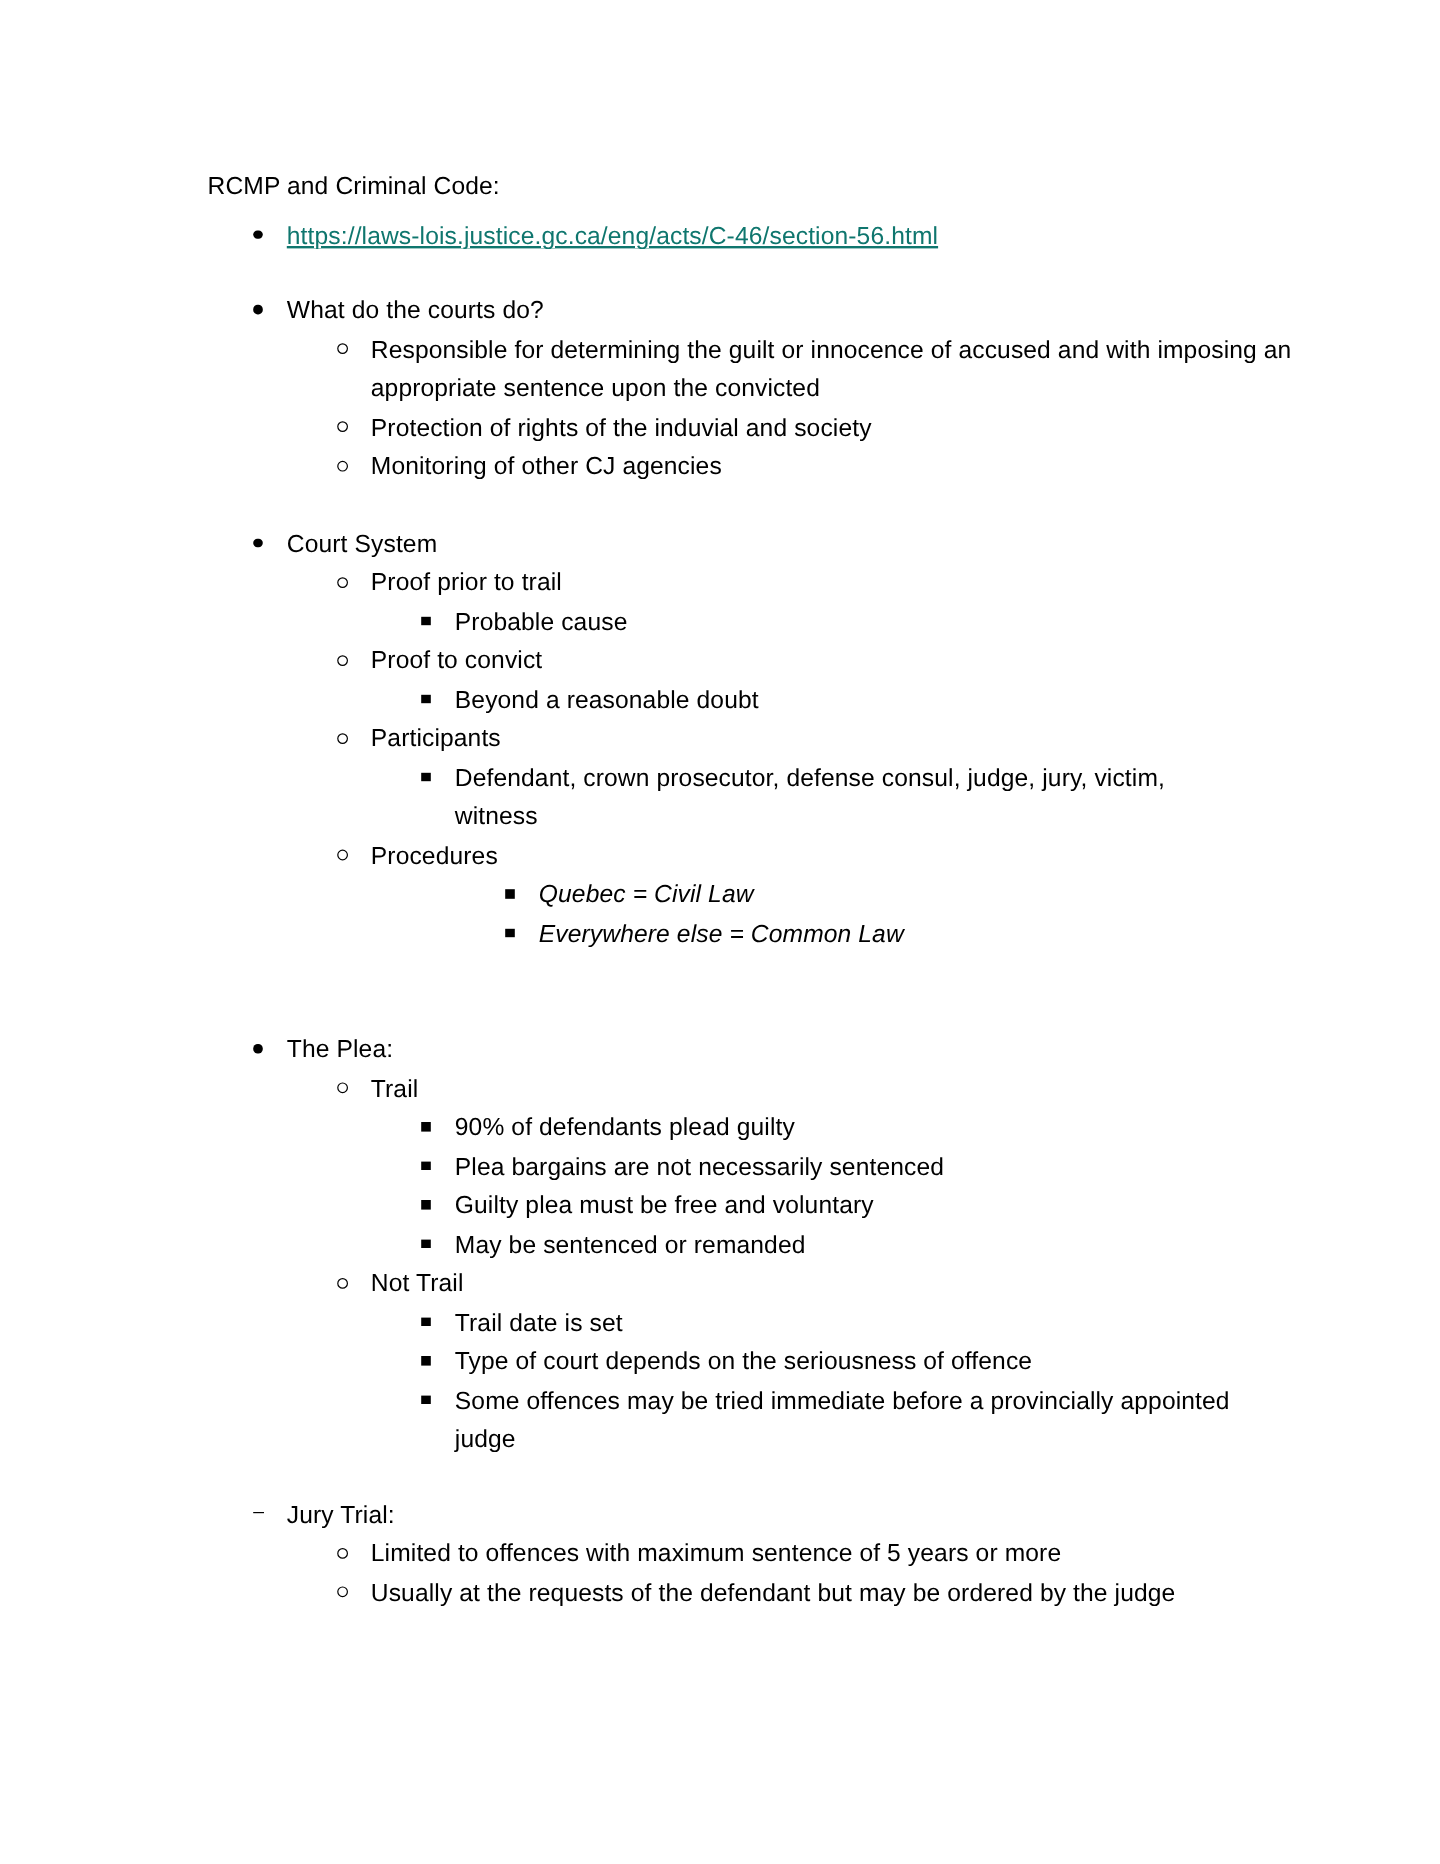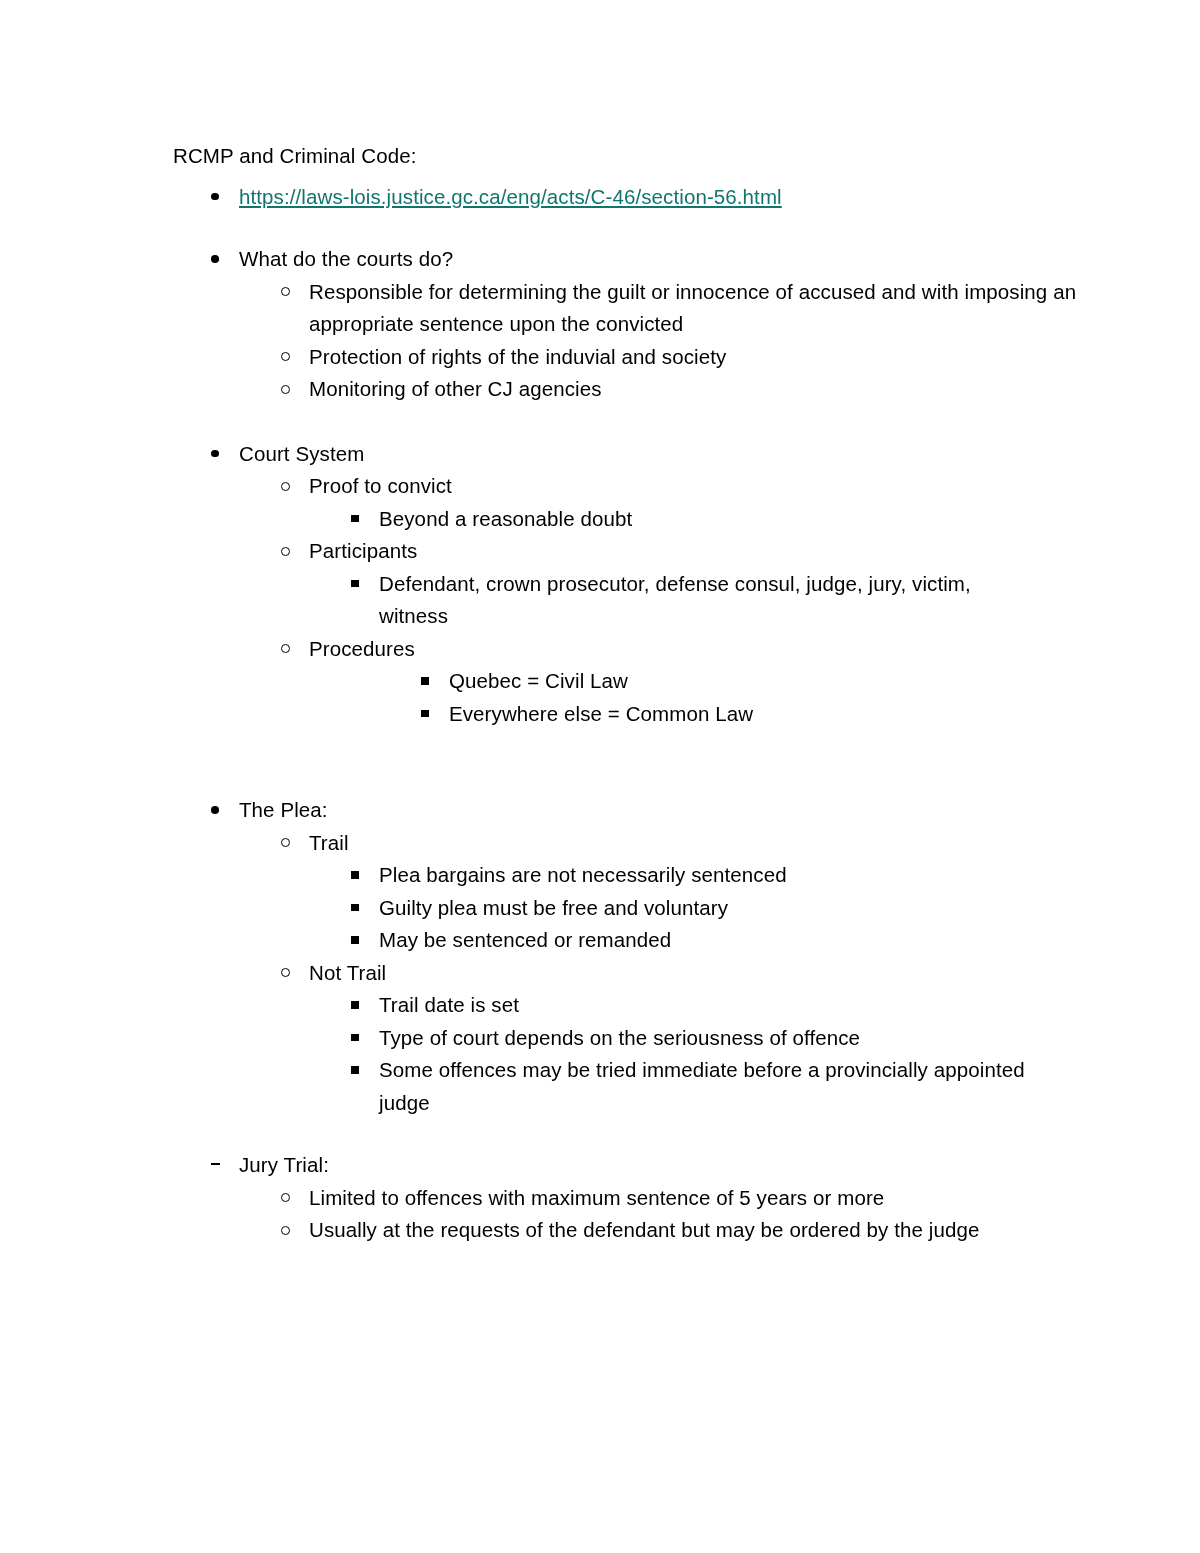--- a/index.html
+++ b/index.html
@@ -173,6 +173,10 @@
       <span class="txt">Court System</span>
     </div>
 
+    <div class="row lvl2">
+      <span class="marker circle"></span>
+      <span class="txt">Proof prior to trail</span>
+    </div>
 
     <div class="row lvl2">
       <span class="marker circle"></span>

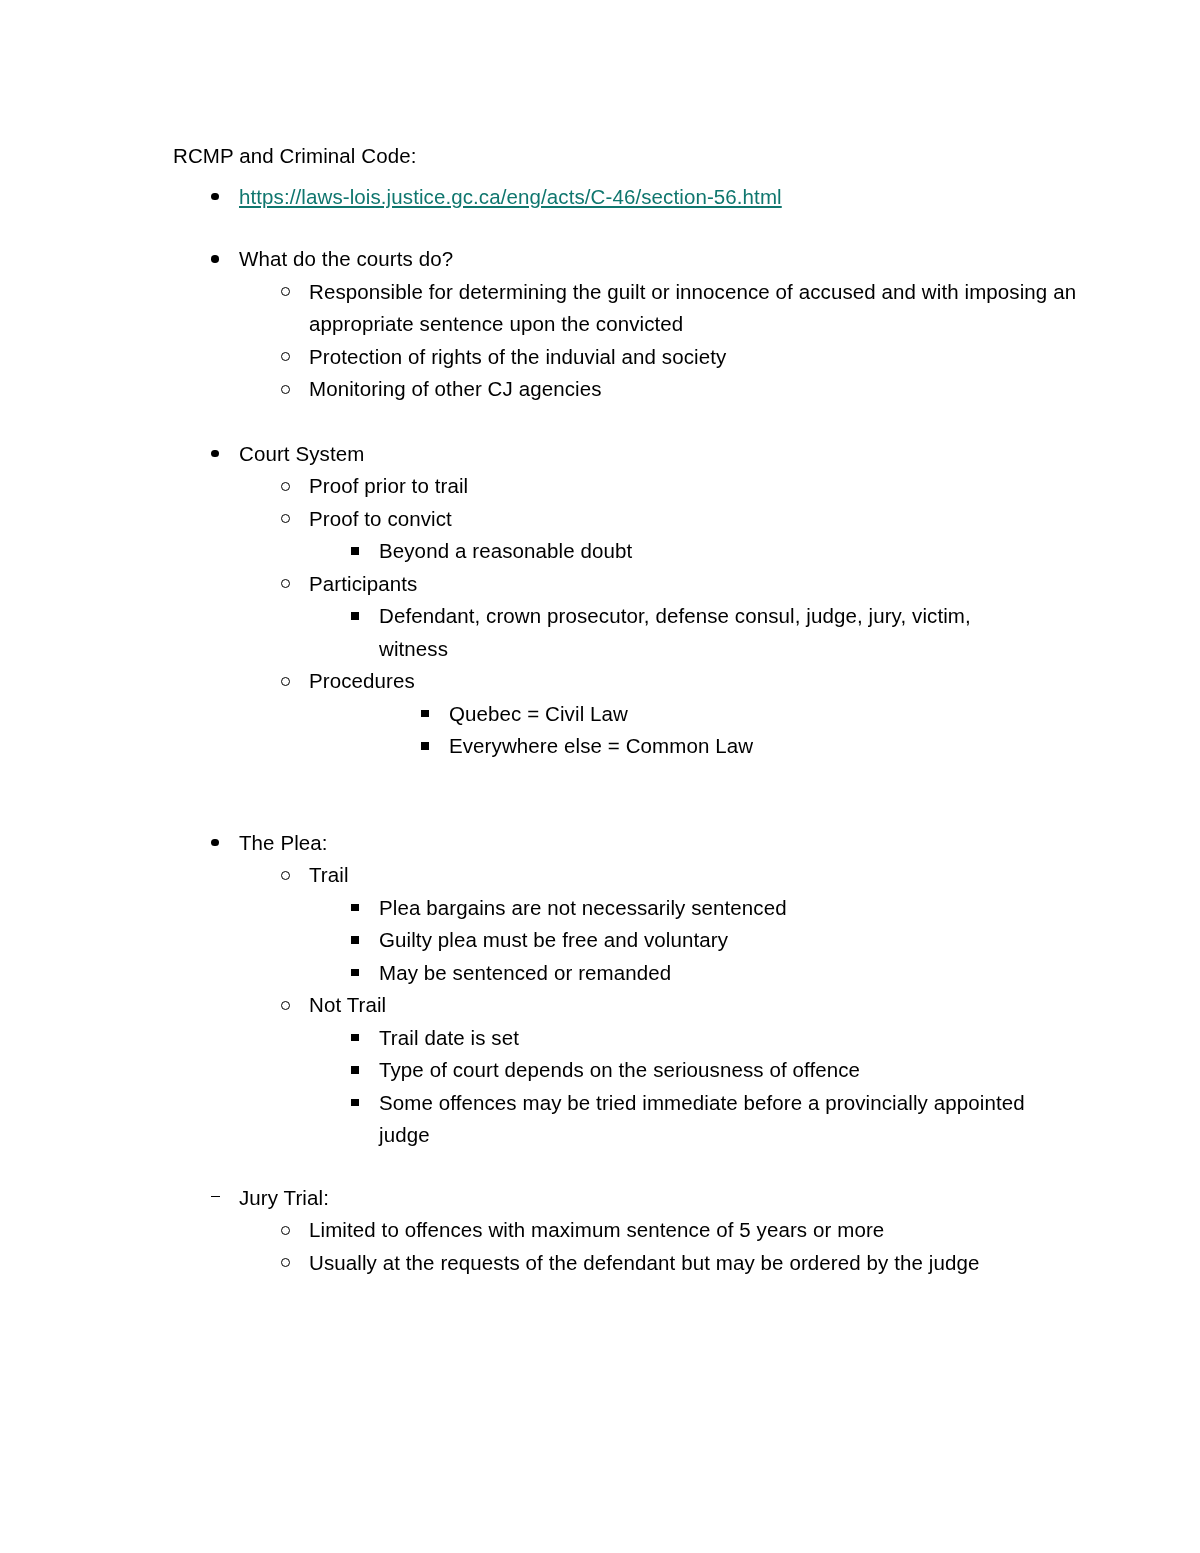--- a/index.html
+++ b/index.html
@@ -177,6 +177,10 @@
       <span class="marker circle"></span>
       <span class="txt">Proof prior to trail</span>
     </div>
+    <div class="row lvl3">
+      <span class="marker square"></span>
+      <span class="txt">Probable cause</span>
+    </div>
 
     <div class="row lvl2">
       <span class="marker circle"></span>

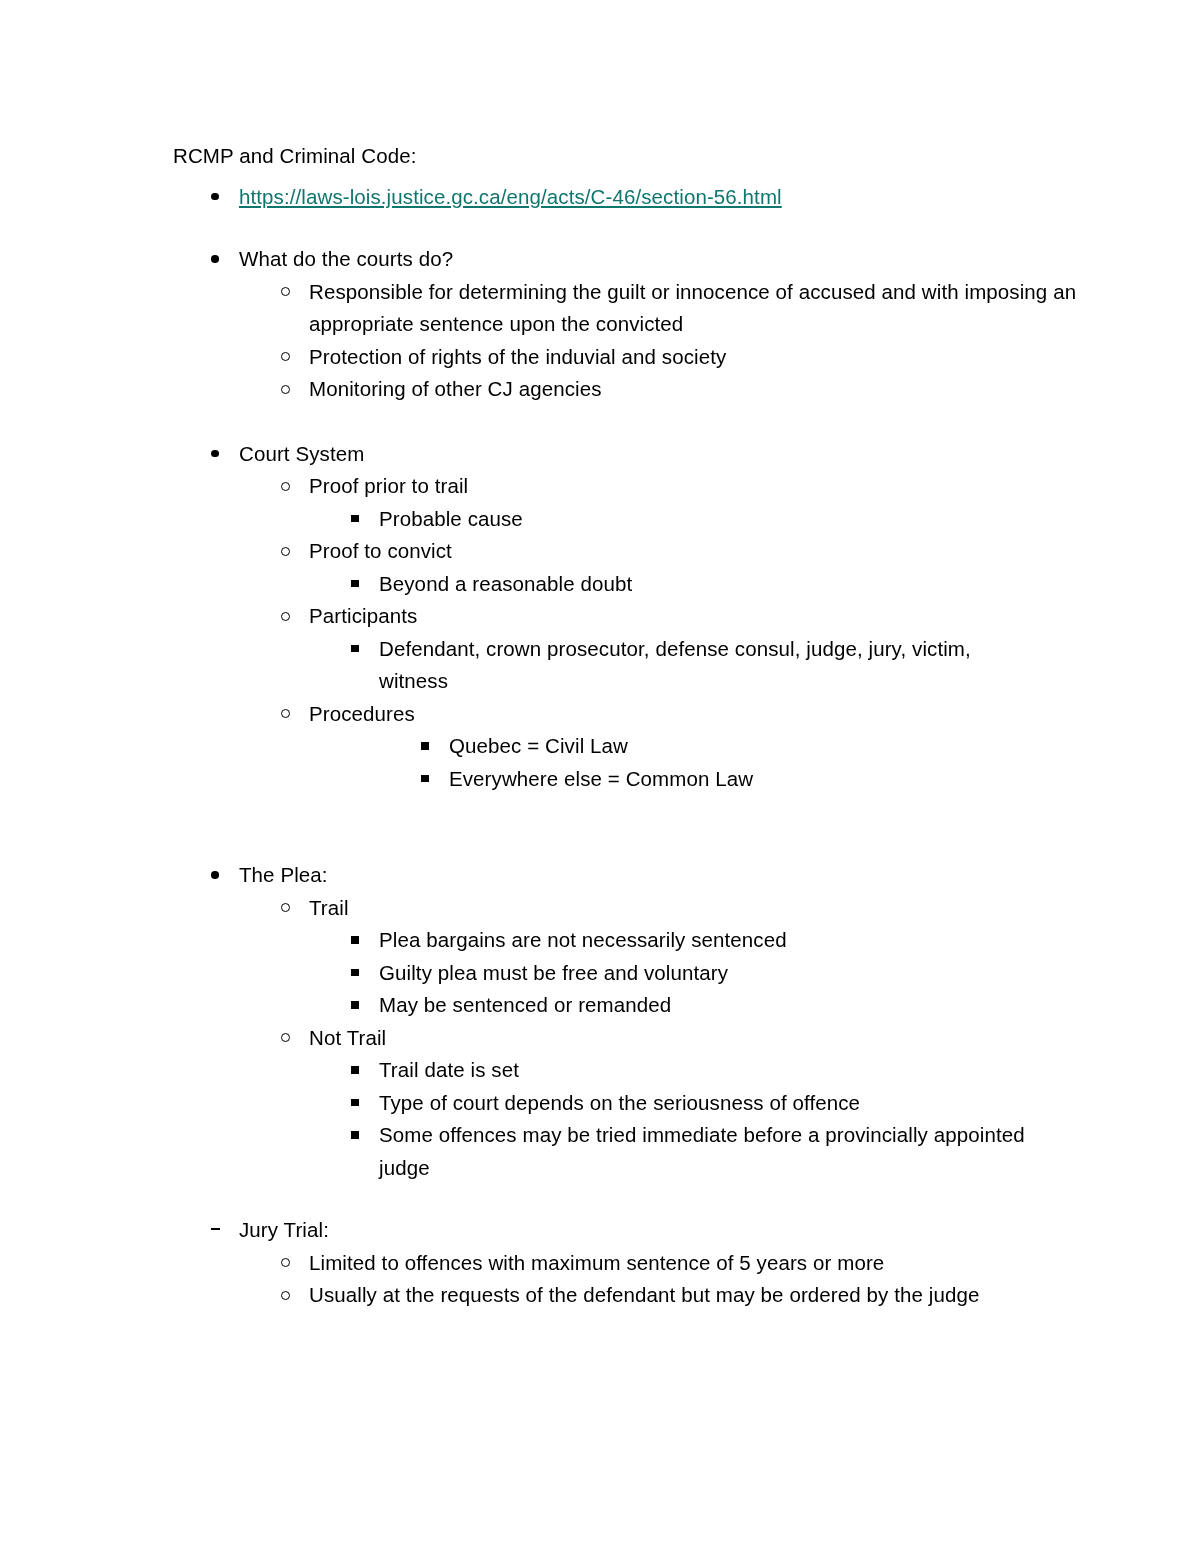--- a/index.html
+++ b/index.html
@@ -73,7 +73,7 @@
   .lvl1 > .txt { padding-left: 28px; }
   .lvl2 > .txt { padding-left: 28px; }
   .lvl3 > .txt { padding-left: 28px; }
-  .lvl4 > .txt { padding-left: 28px; }
+  .lvl4 > .txt { padding-left: 28px; font-style: italic; }
 
   
   .marker.disc::before {

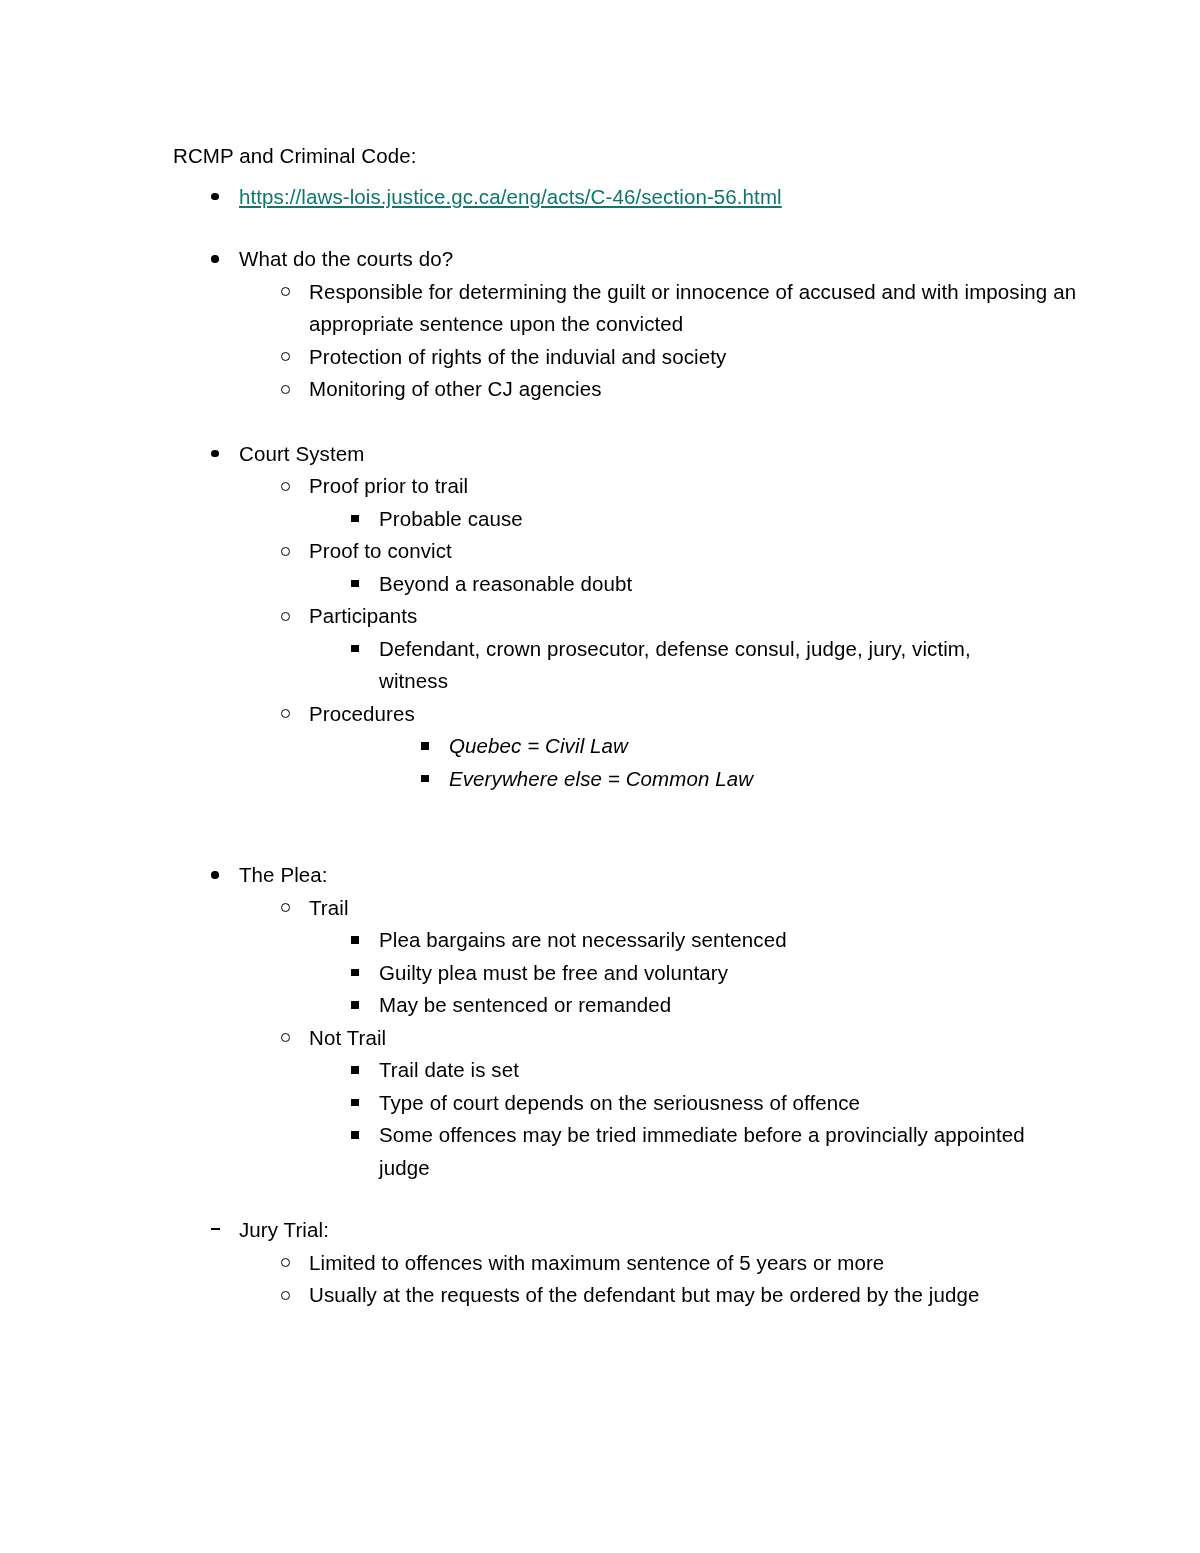--- a/index.html
+++ b/index.html
@@ -226,6 +226,10 @@
     </div>
     <div class="row lvl3">
       <span class="marker square"></span>
+      <span class="txt">90% of defendants plead guilty</span>
+    </div>
+    <div class="row lvl3">
+      <span class="marker square"></span>
       <span class="txt">Plea bargains are not necessarily sentenced</span>
     </div>
     <div class="row lvl3">

